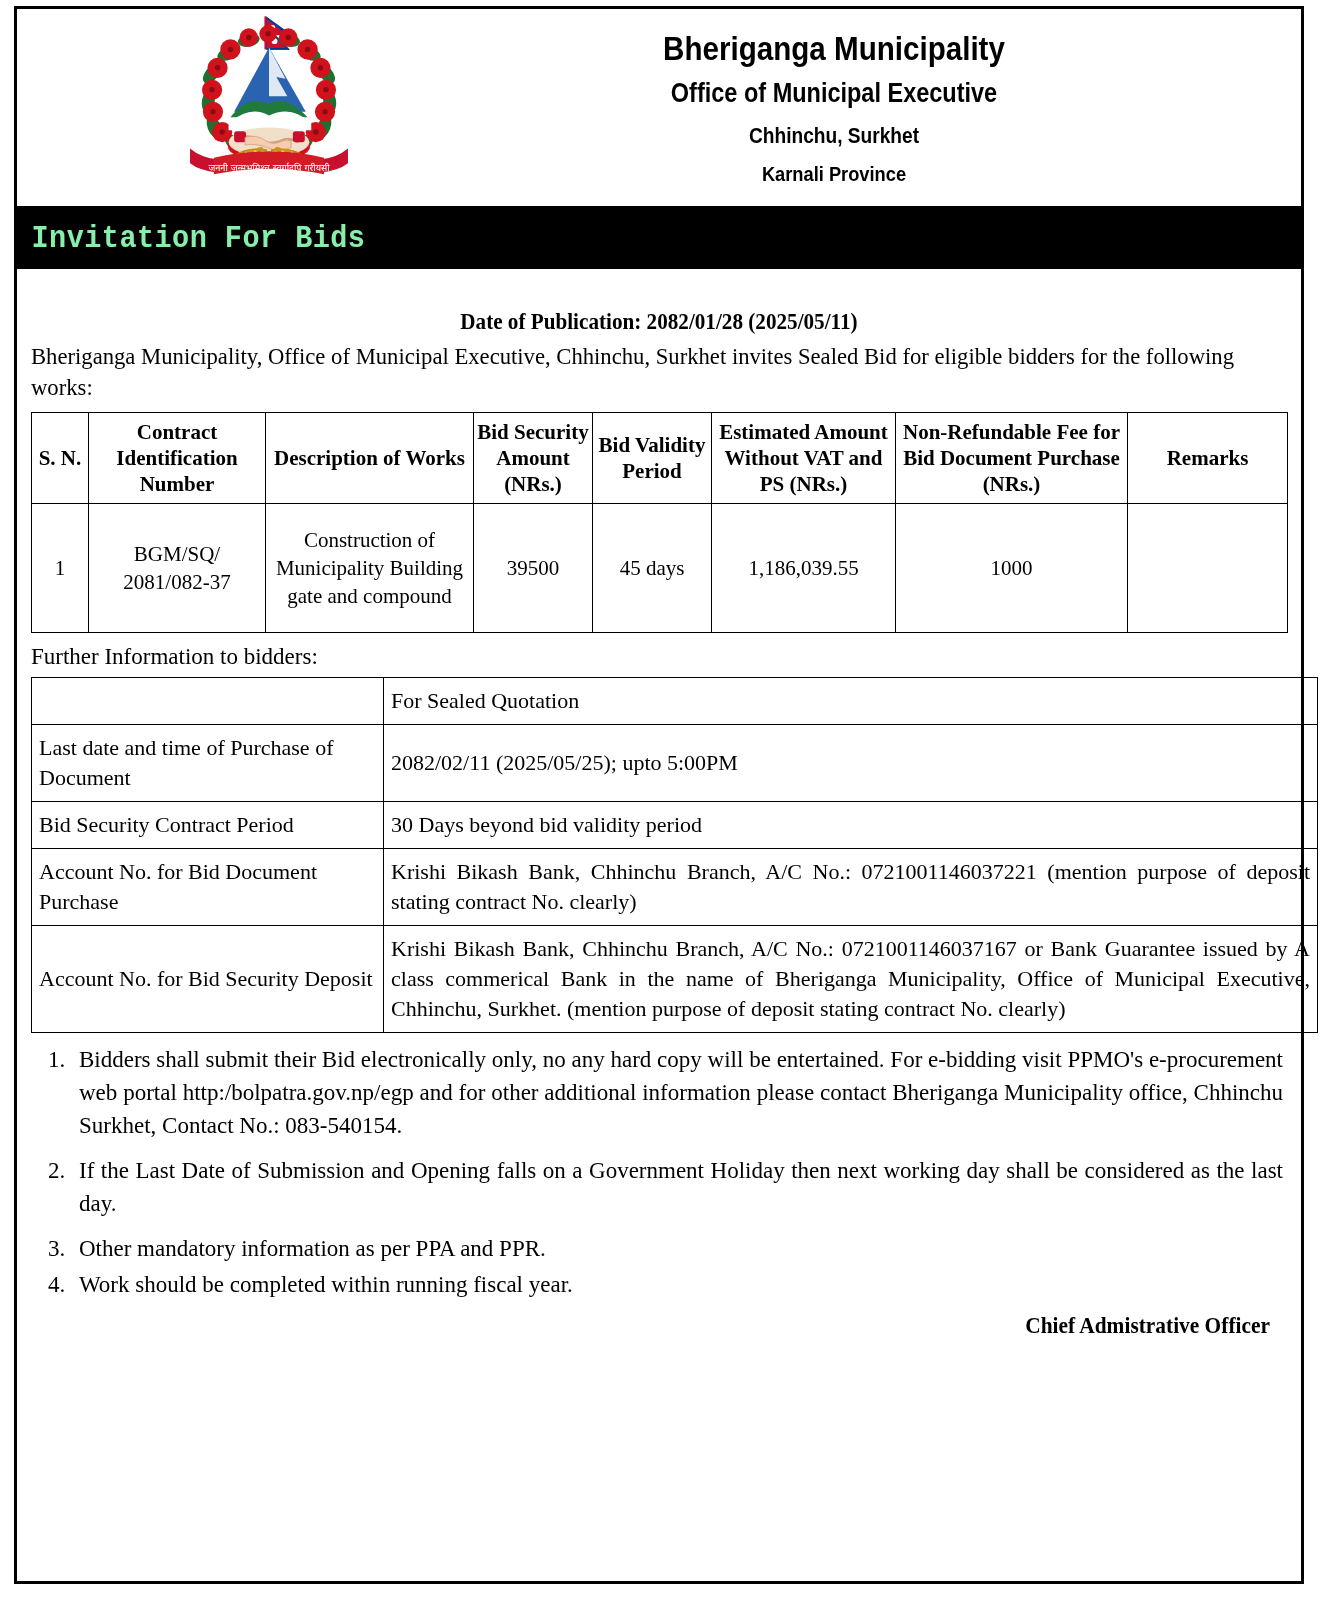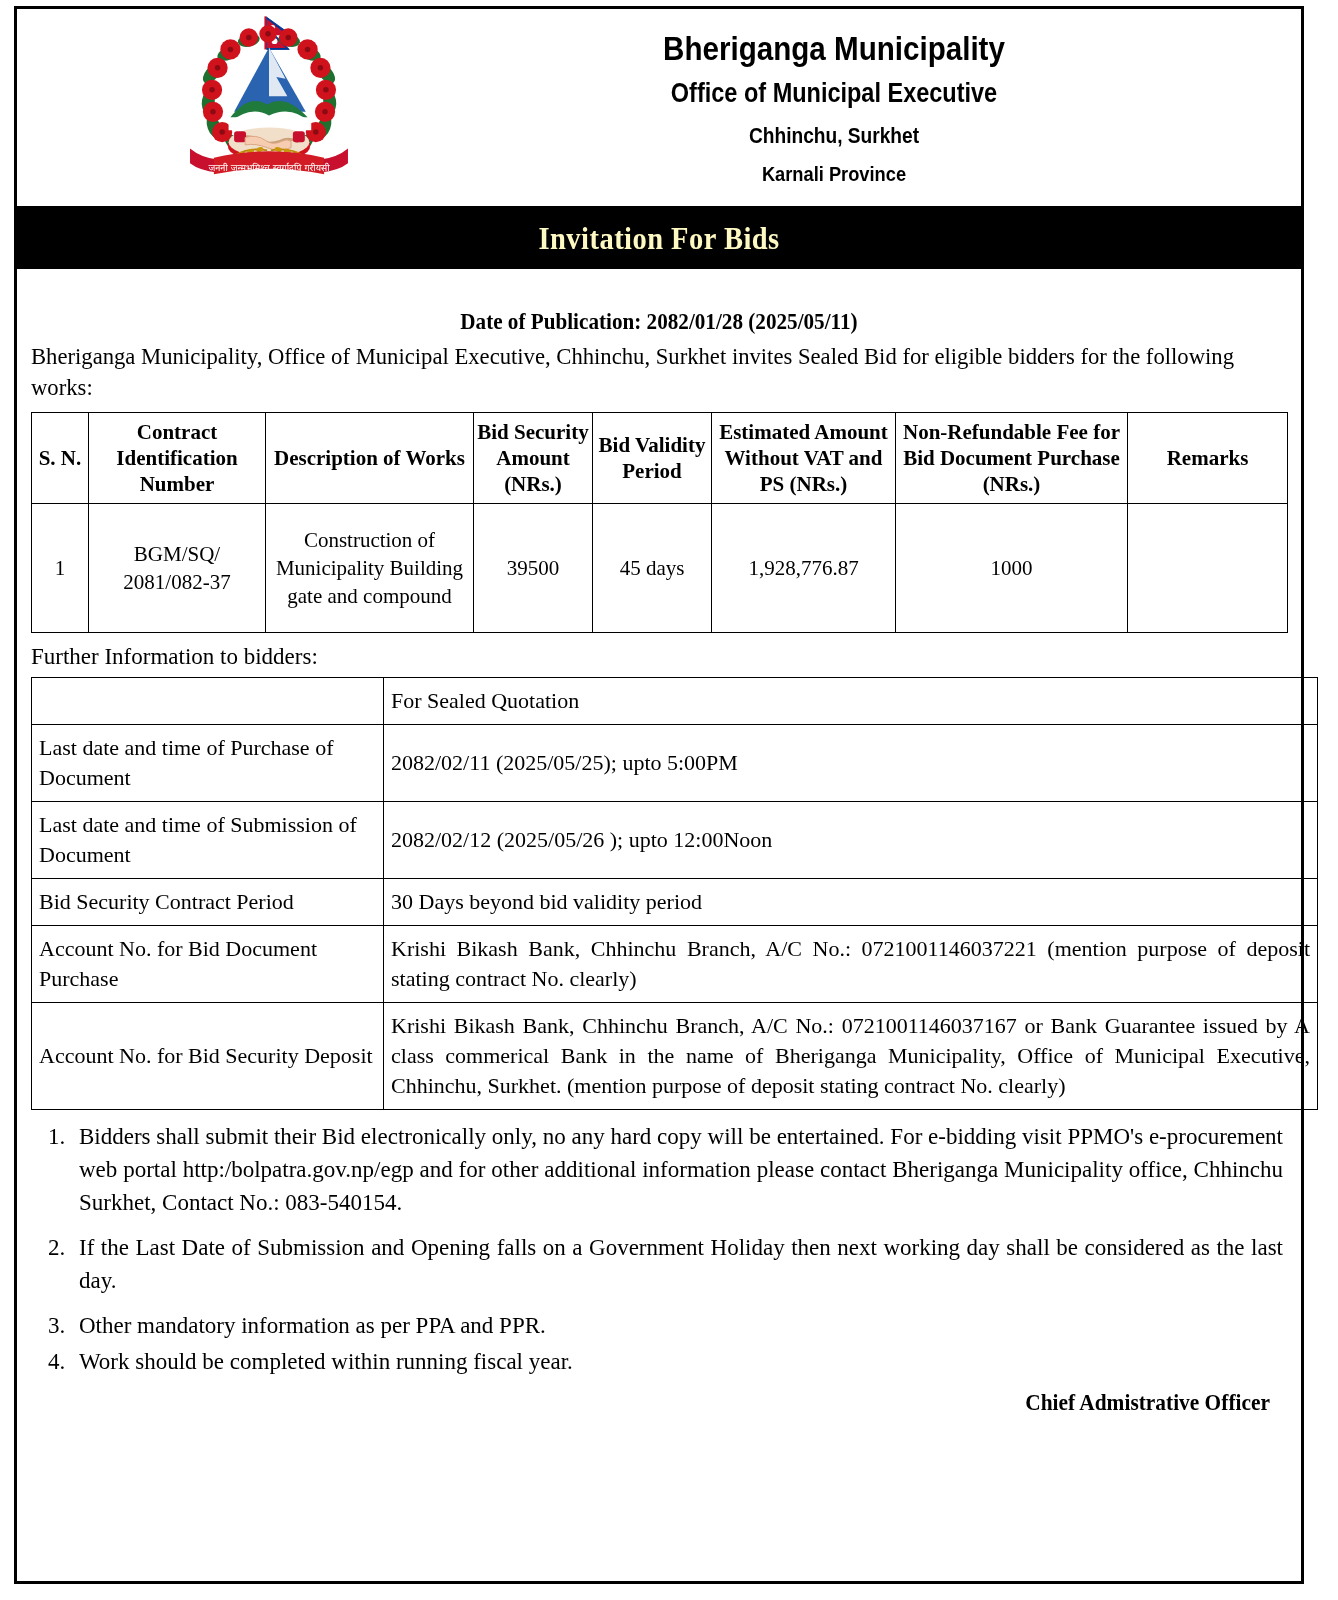--- a/index.html
+++ b/index.html
@@ -74,12 +74,11 @@
   
   .title-band {
     background: #000000;
-    color: #fef9c3;
+    color: #86efac;
     height: 61px;
     display: flex;
     align-items: center;
-    justify-content: center;
-    font-family: Liberation Serif, serif;
+    font-family: Liberation Mono, monospace;
     font-weight: bold;
     font-size: 31px;
     letter-spacing: 0.5px;

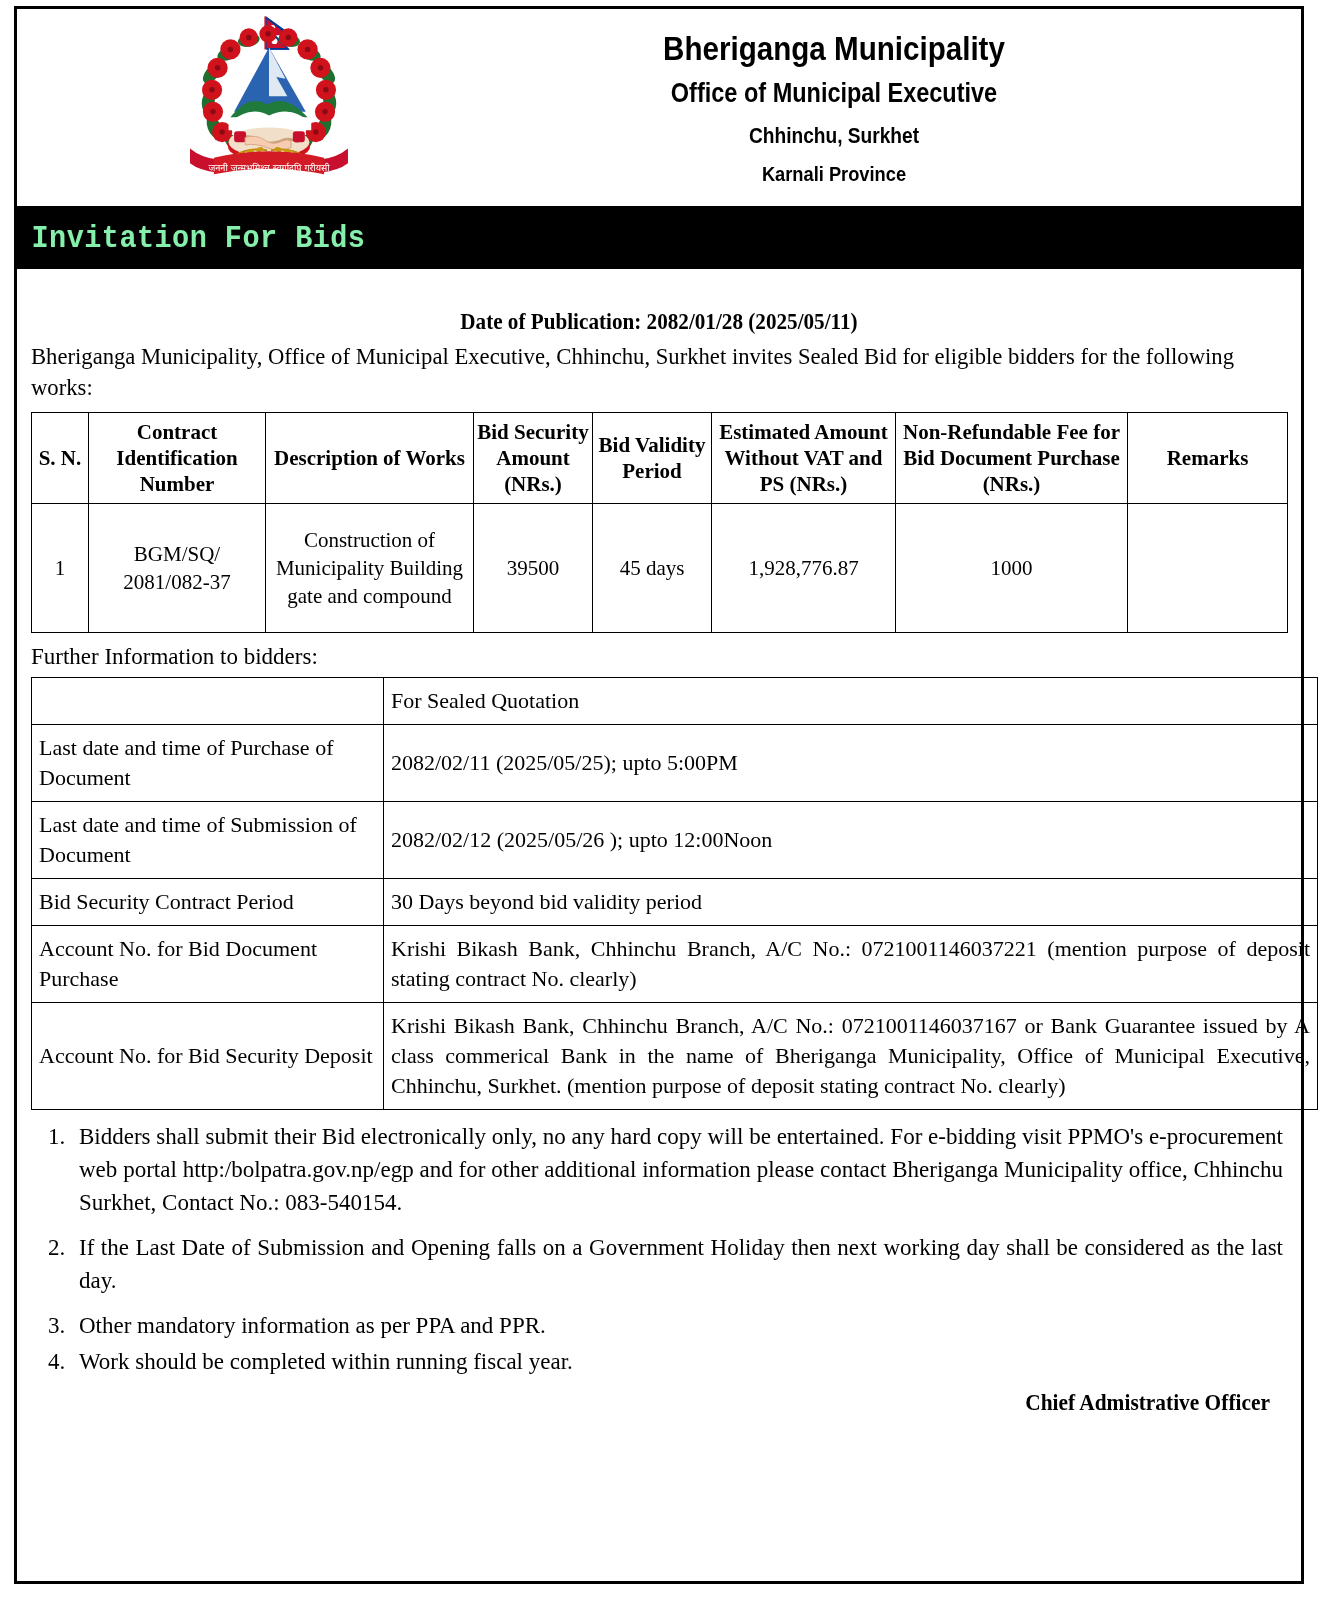--- a/index.html
+++ b/index.html
@@ -347,7 +347,7 @@
           <td>Construction of Municipality Building gate and compound</td>
           <td>39500</td>
           <td>45 days</td>
-          <td>1,928,776.87</td>
+          <td>1,186,039.55</td>
           <td>1000</td>
           <td></td>
         </tr>

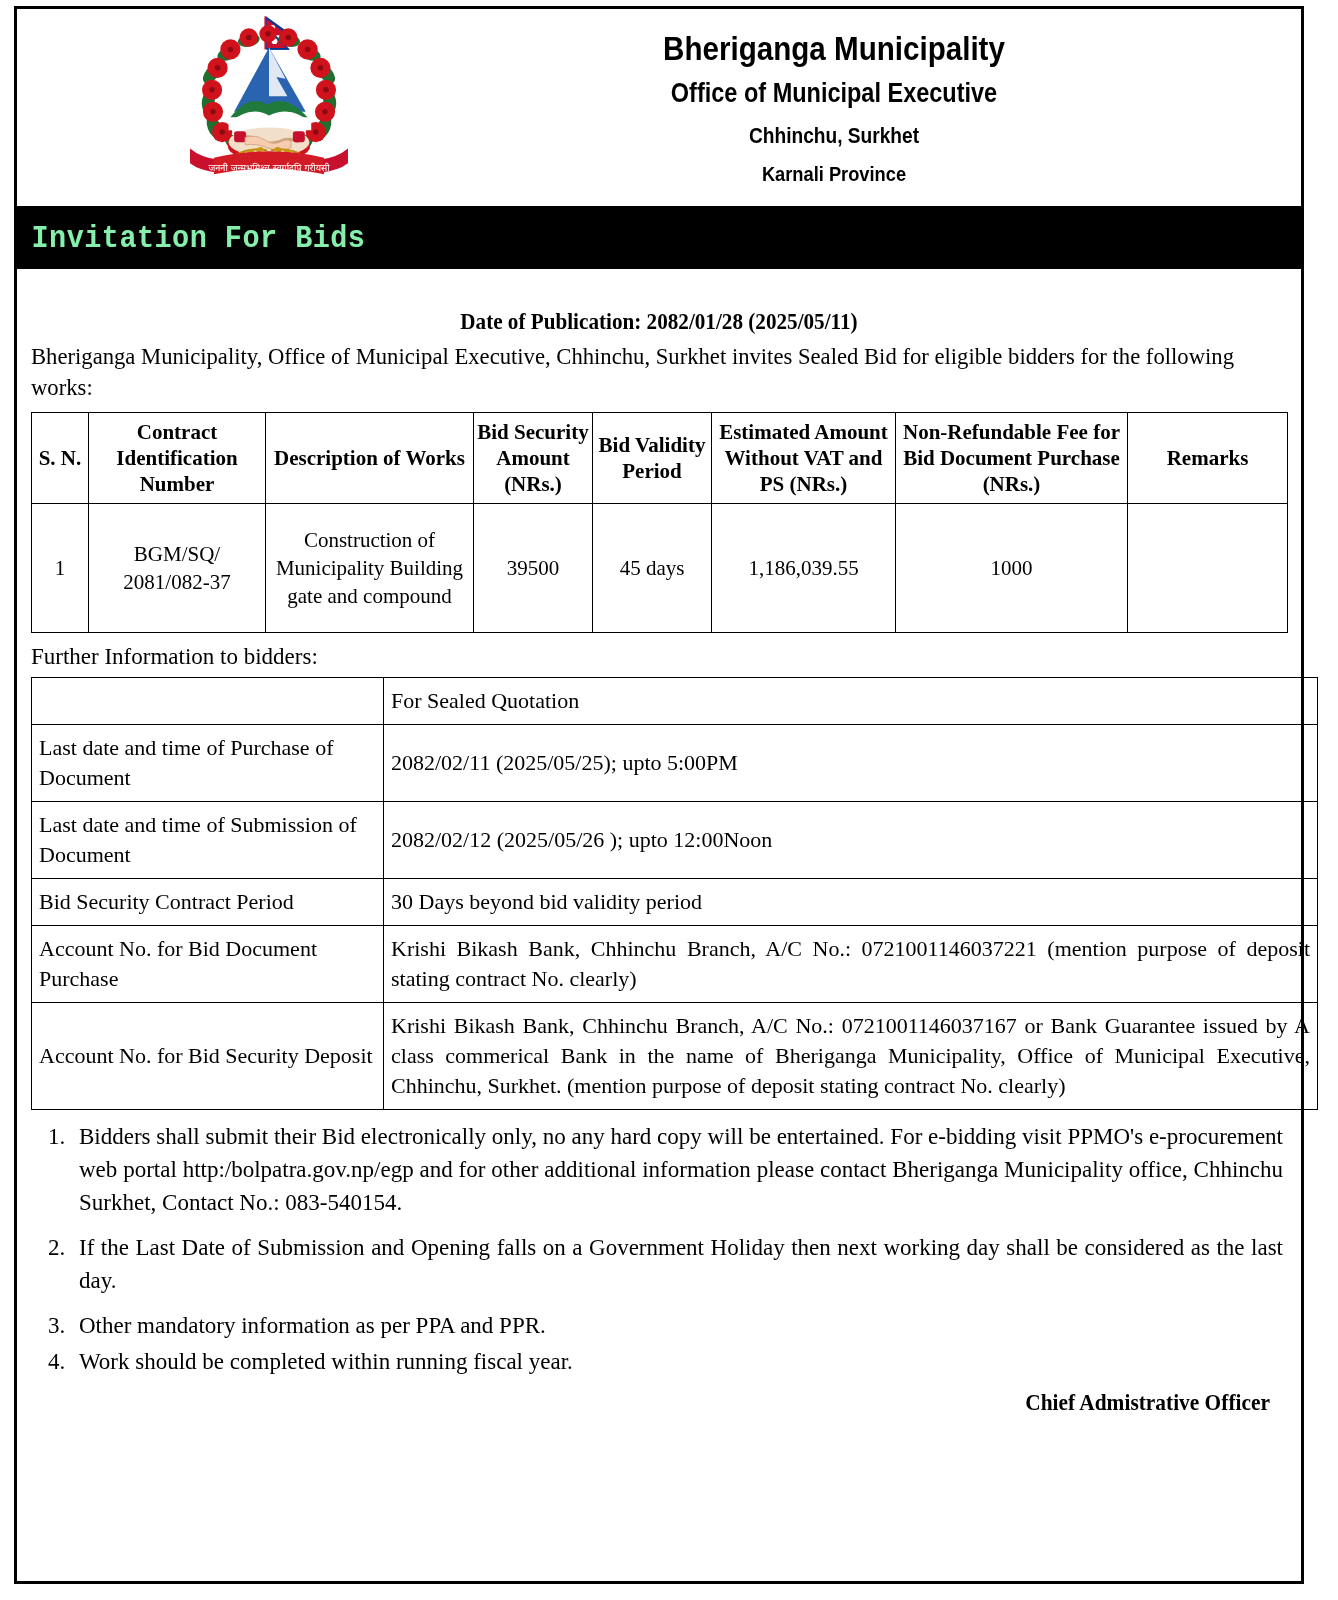--- a/index.html
+++ b/index.html
@@ -371,10 +371,6 @@
           <td class="info-value">2082/02/11 (2025/05/25); upto 5:00PM</td>
         </tr>
         <tr>
-          <td class="info-label">Last date and time of Submission of Document</td>
-          <td class="info-value">2082/02/12 (2025/05/26 ); upto 12:00Noon</td>
-        </tr>
-        <tr>
           <td class="info-label">Bid Security Contract Period</td>
           <td class="info-value">30 Days beyond bid validity period</td>
         </tr>

